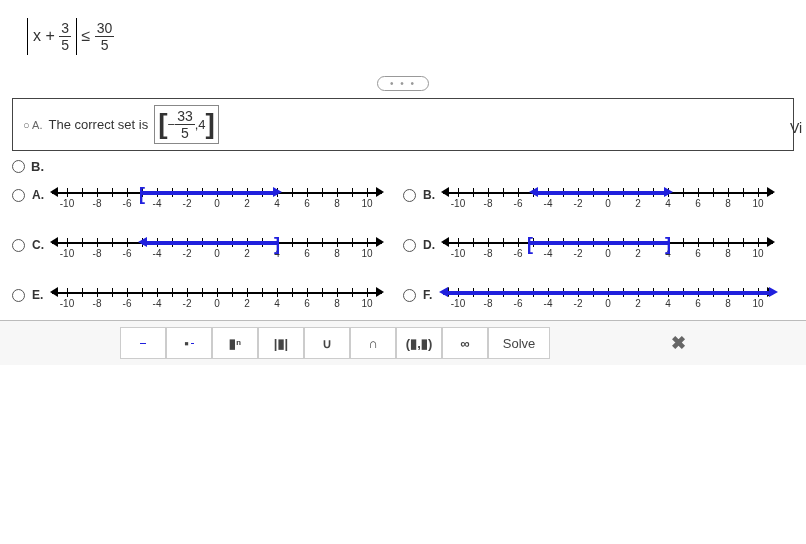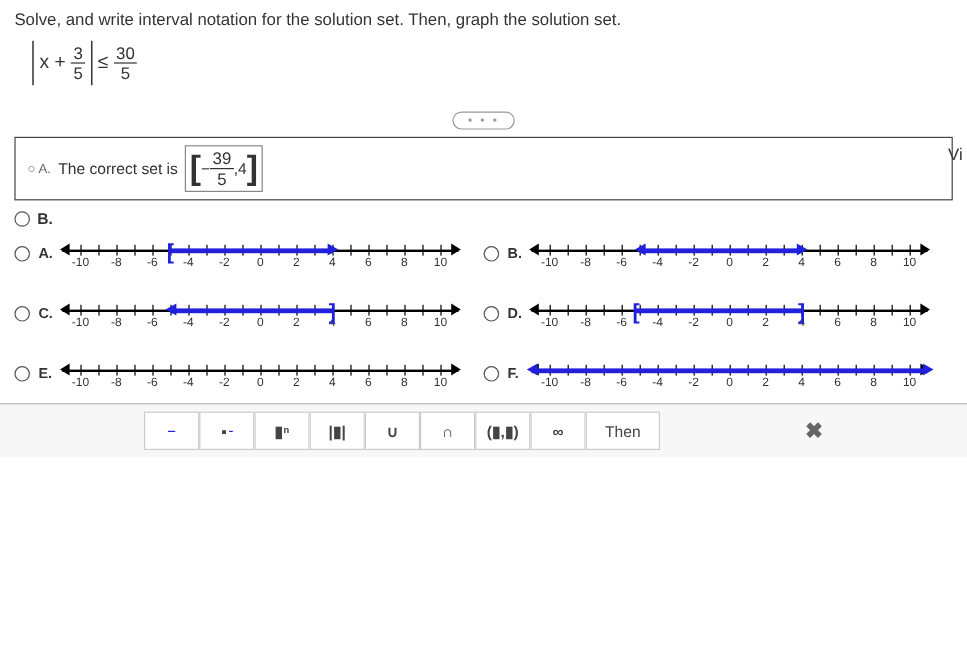--- a/index.html
+++ b/index.html
@@ -202,7 +202,6 @@
 
 <div class="main">
 
-<div class="question-text">Solve, and write interval notation for the solution set. Then, graph the solution set.</div>
 
 <div class="inequality">
   <span class="abs-bar">

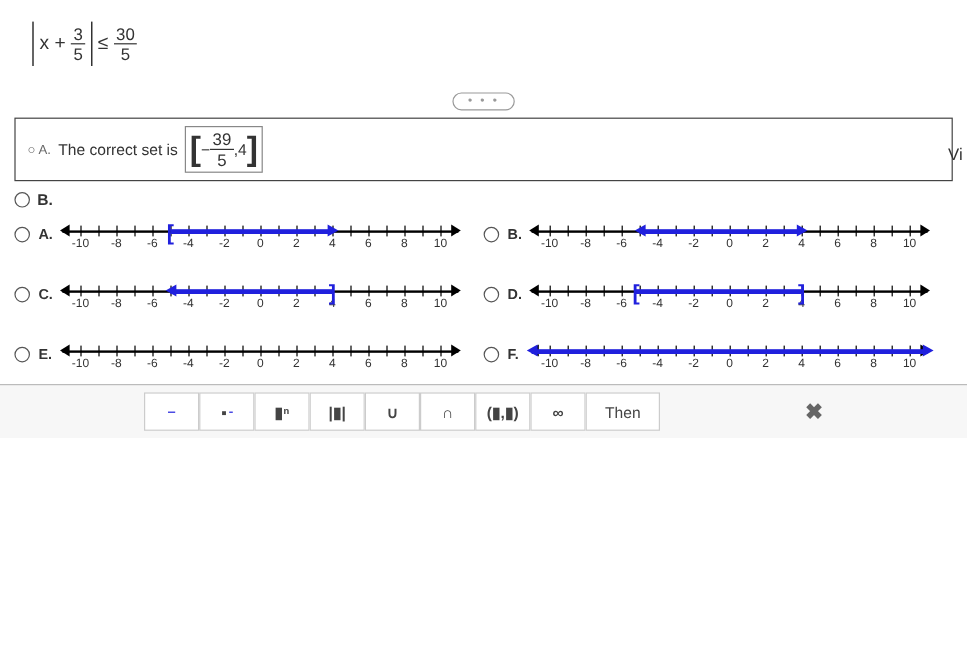--- a/index.html
+++ b/index.html
@@ -228,7 +228,7 @@
       <span class="lbracket">[</span>
       <span>−</span>
       <span class="frac">
-        <span class="num">39</span>
+        <span class="num">33</span>
         <span class="den">5</span>
       </span>
       <span>,4</span>

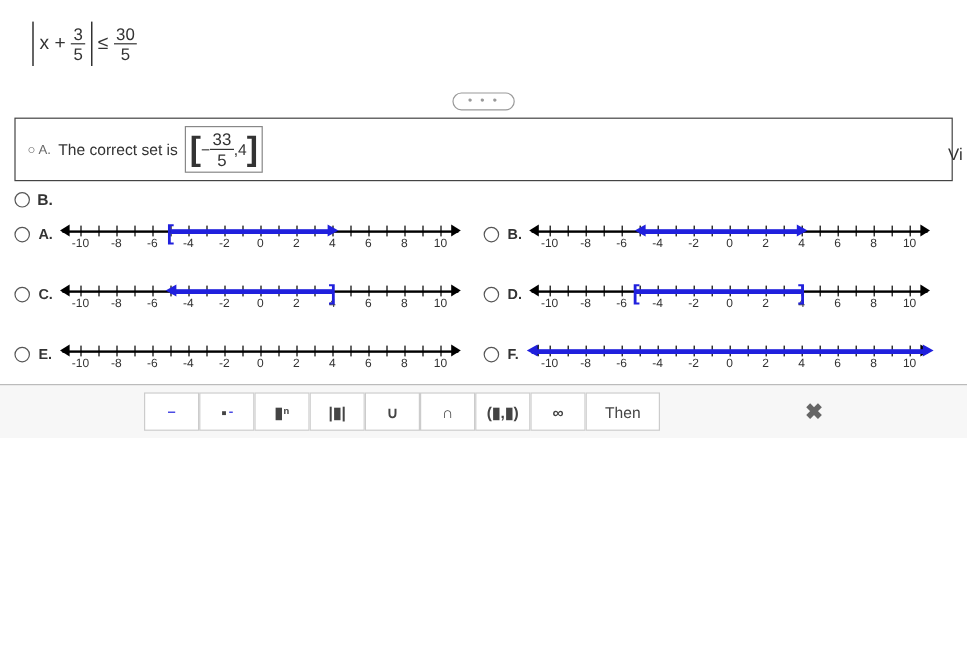--- a/index.html
+++ b/index.html
@@ -517,7 +517,7 @@
   <div class="tbtn">∩</div>
   <div class="tbtn">(▮,▮)</div>
   <div class="tbtn">∞</div>
-  <div class="tbtn more">Then</div>
+  <div class="tbtn more">Solve</div>
   <div class="close">✖</div>
 </div>
 

